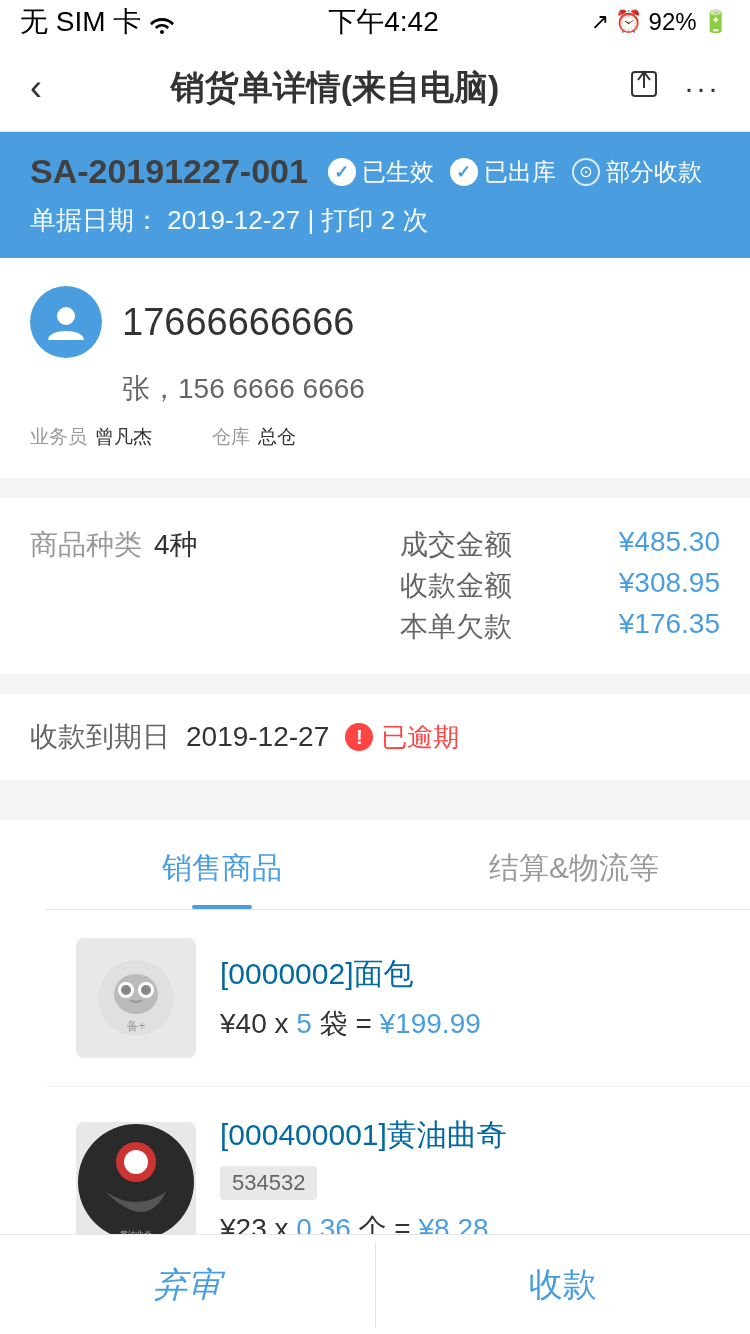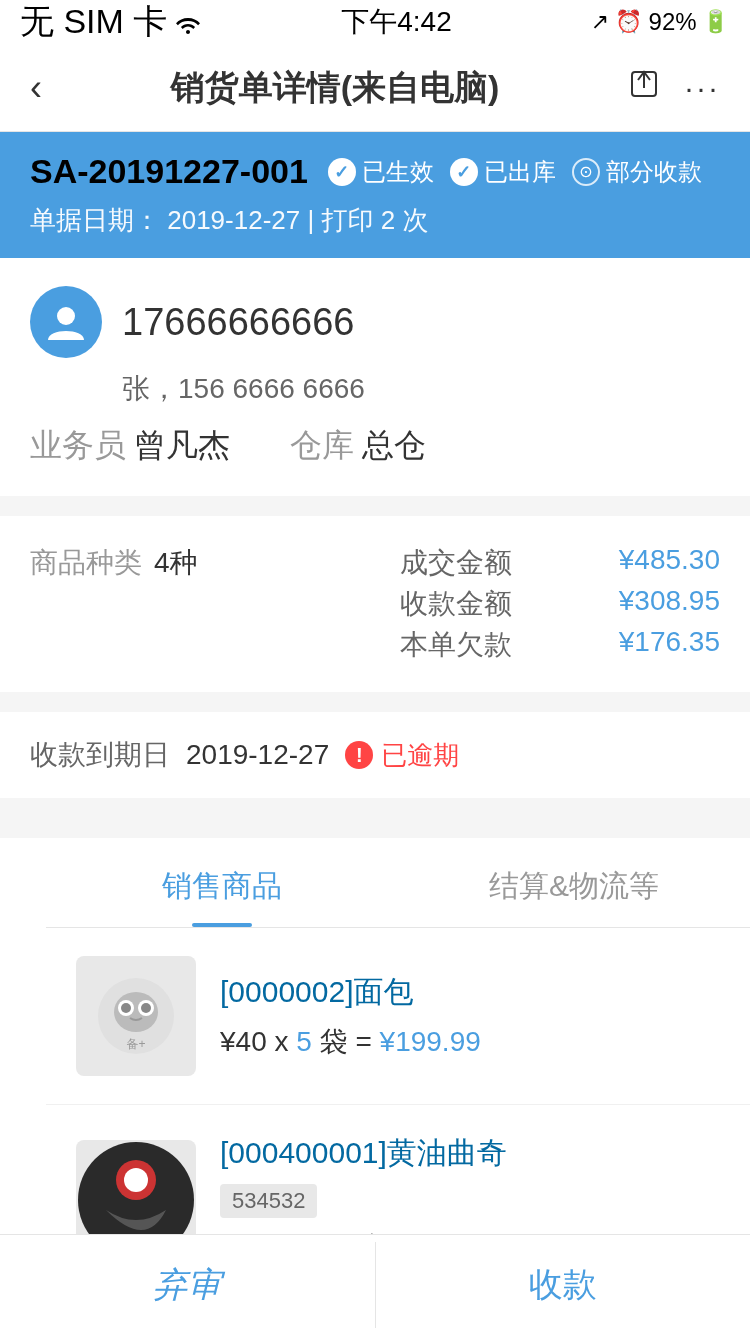--- a/index.html
+++ b/index.html
@@ -26,9 +26,9 @@
     }
     .status-left {
       display: flex;
-      align-items: center;
+      align-items: flex-end;
       gap: 7px;
-      font-size: 34px;
+      font-size: 28px;
       color: #000;
     }
     .status-center {

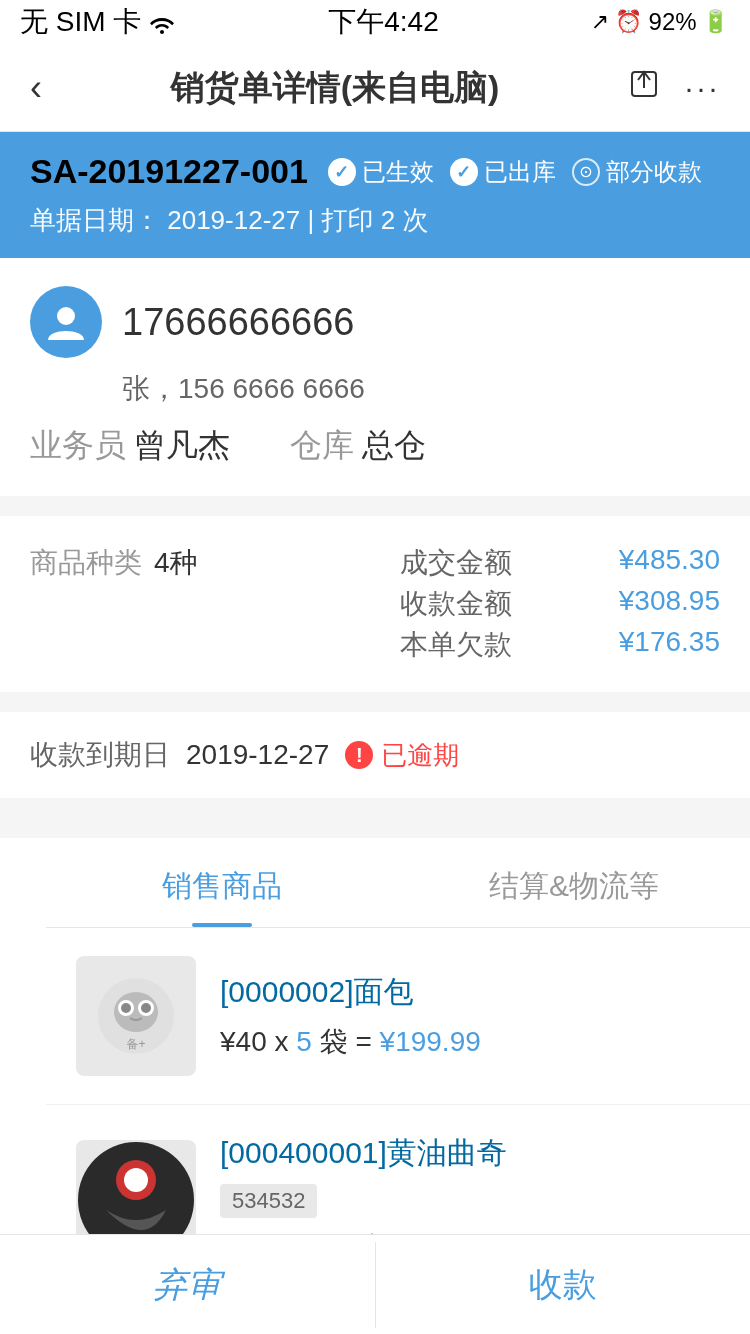--- a/index.html
+++ b/index.html
@@ -84,7 +84,7 @@
     .order-number {
       font-size: 34px;
       font-weight: bold;
-      color: #000000;
+      color: #404040;
     }
     .status-badges {
       display: flex;

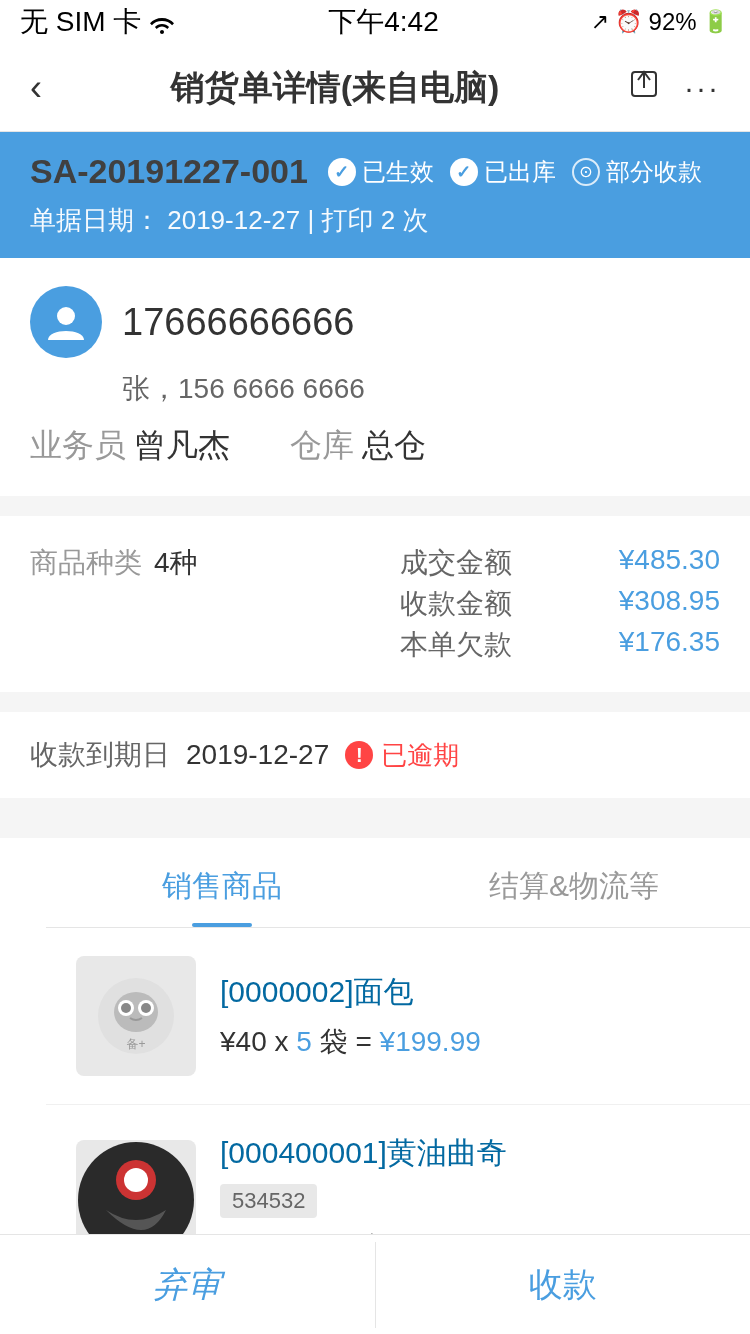--- a/index.html
+++ b/index.html
@@ -168,7 +168,7 @@
       display: flex;
       align-items: center;
       padding-left: 0px;
-      font-size: 32px;
+      font-size: 19px;
       color: #666;
       text-align: center;
     }

